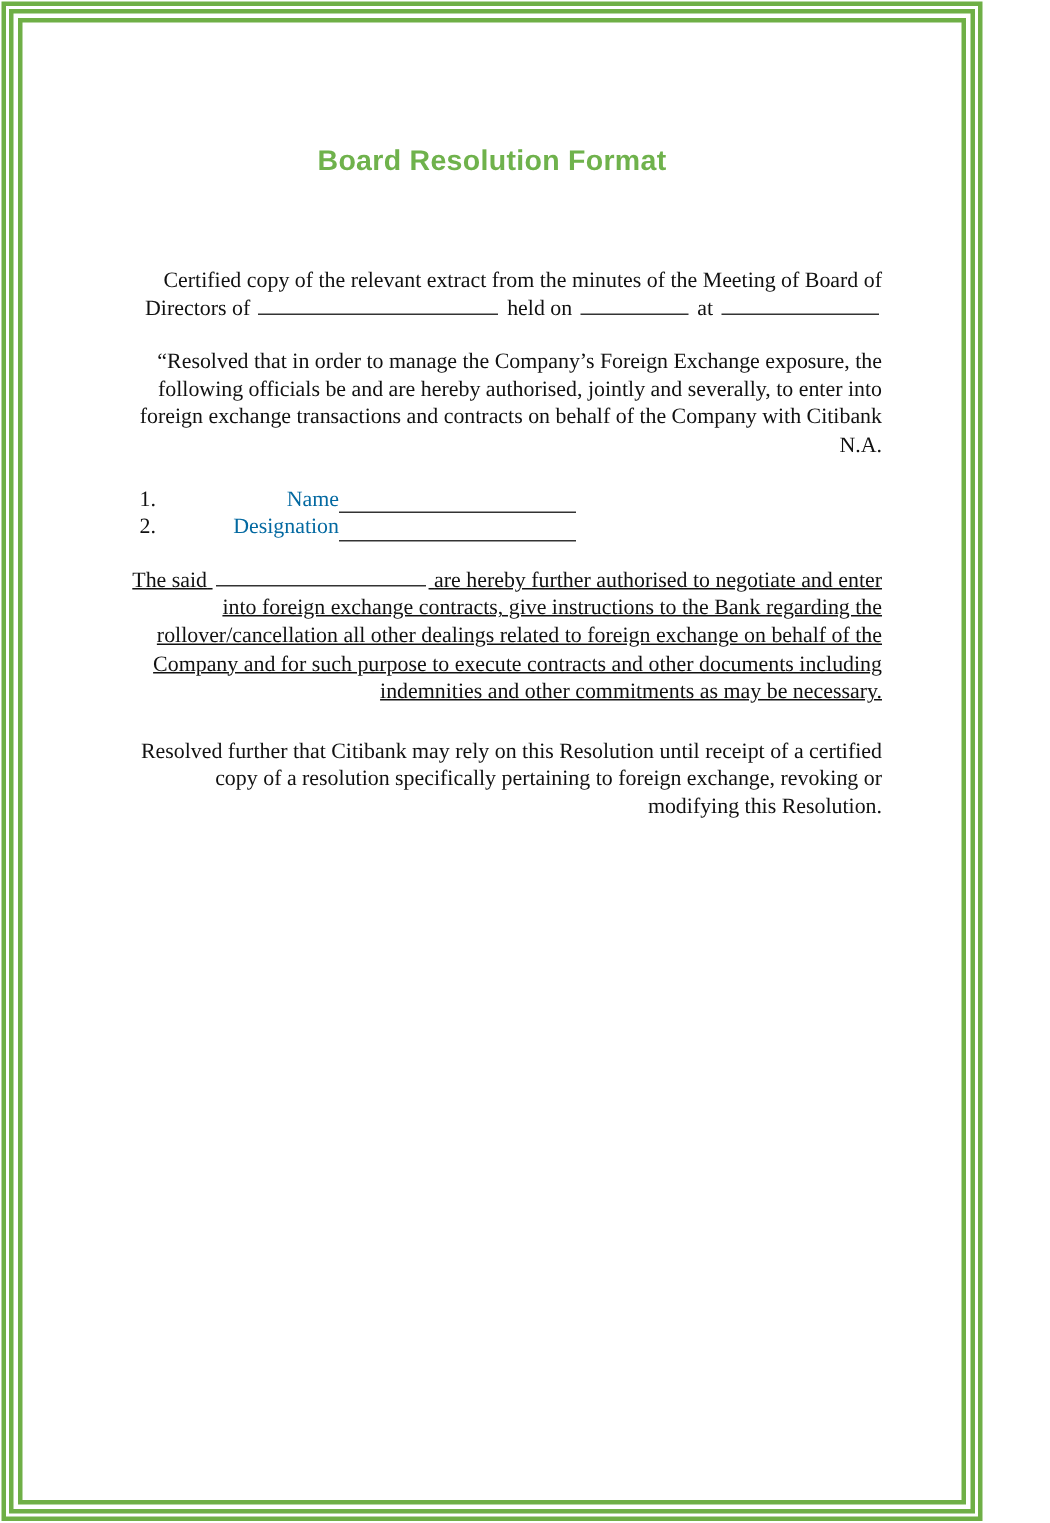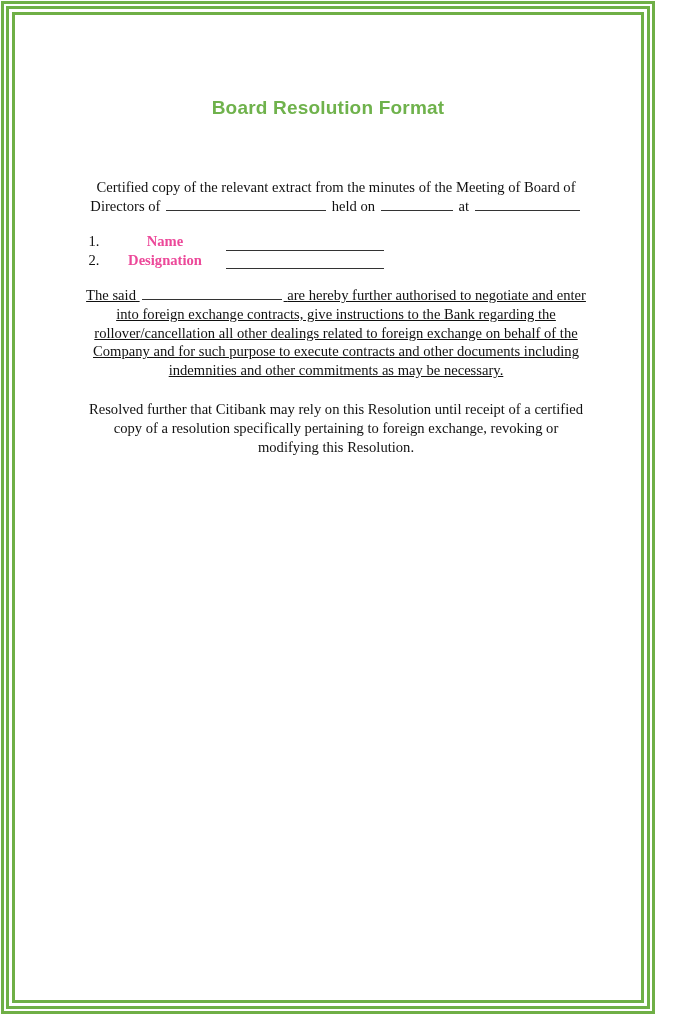--- a/index.html
+++ b/index.html
@@ -83,7 +83,7 @@
     color: #111111;
     font-size: 14.6px;
     line-height: 18.6px;
-    text-align: center;
+    text-align: right;
   }
   .para {
     margin: 0 0 17px 0;

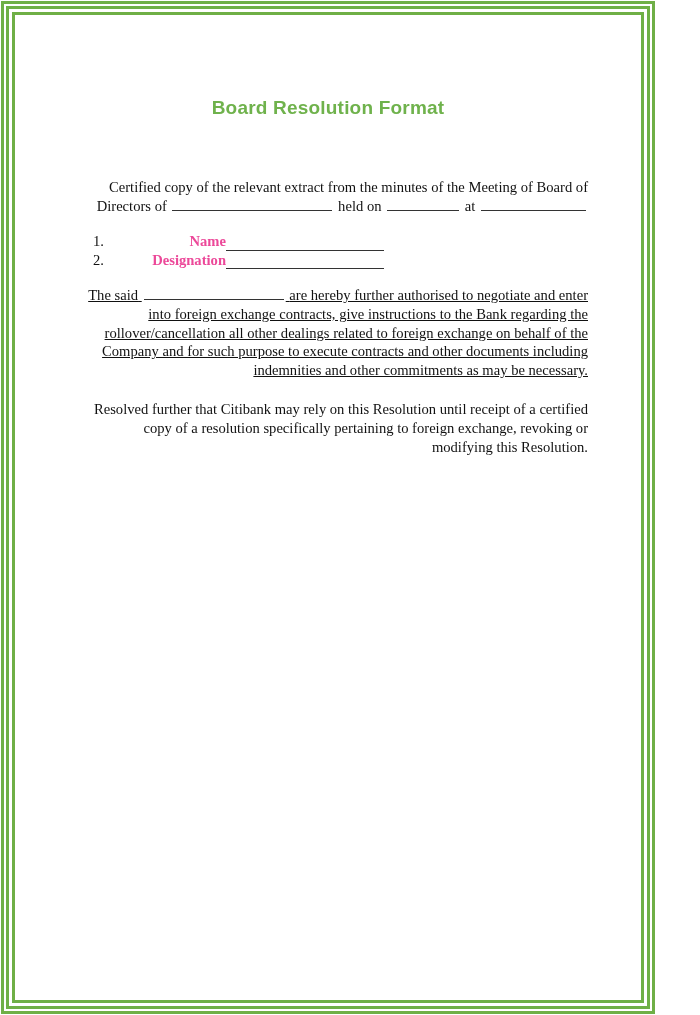--- a/index.html
+++ b/index.html
@@ -160,6 +160,7 @@
       </p>
 
 
+      <p class="para">“Resolved that in order to manage the Company’s Foreign Exchange exposure, the following officials be and are hereby authorised, jointly and severally, to enter into foreign exchange transactions and contracts on behalf of the Company with Citibank N.A.</p>
 
       <ul class="officials">
         <li>

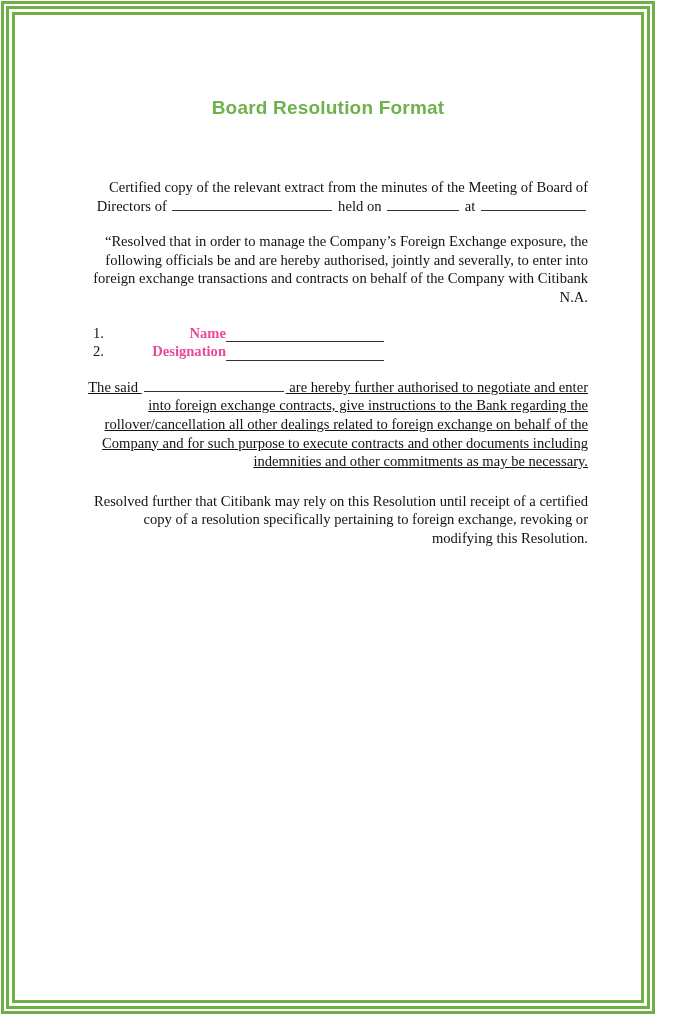--- a/index.html
+++ b/index.html
@@ -125,8 +125,7 @@
   .officials .lbl {
     width: 122px;
     flex: 0 0 122px;
-    color: #ec4899;
-    font-weight: bold;
+    color: #0369a1;
   }
   .officials .rule {
     width: 158px;

